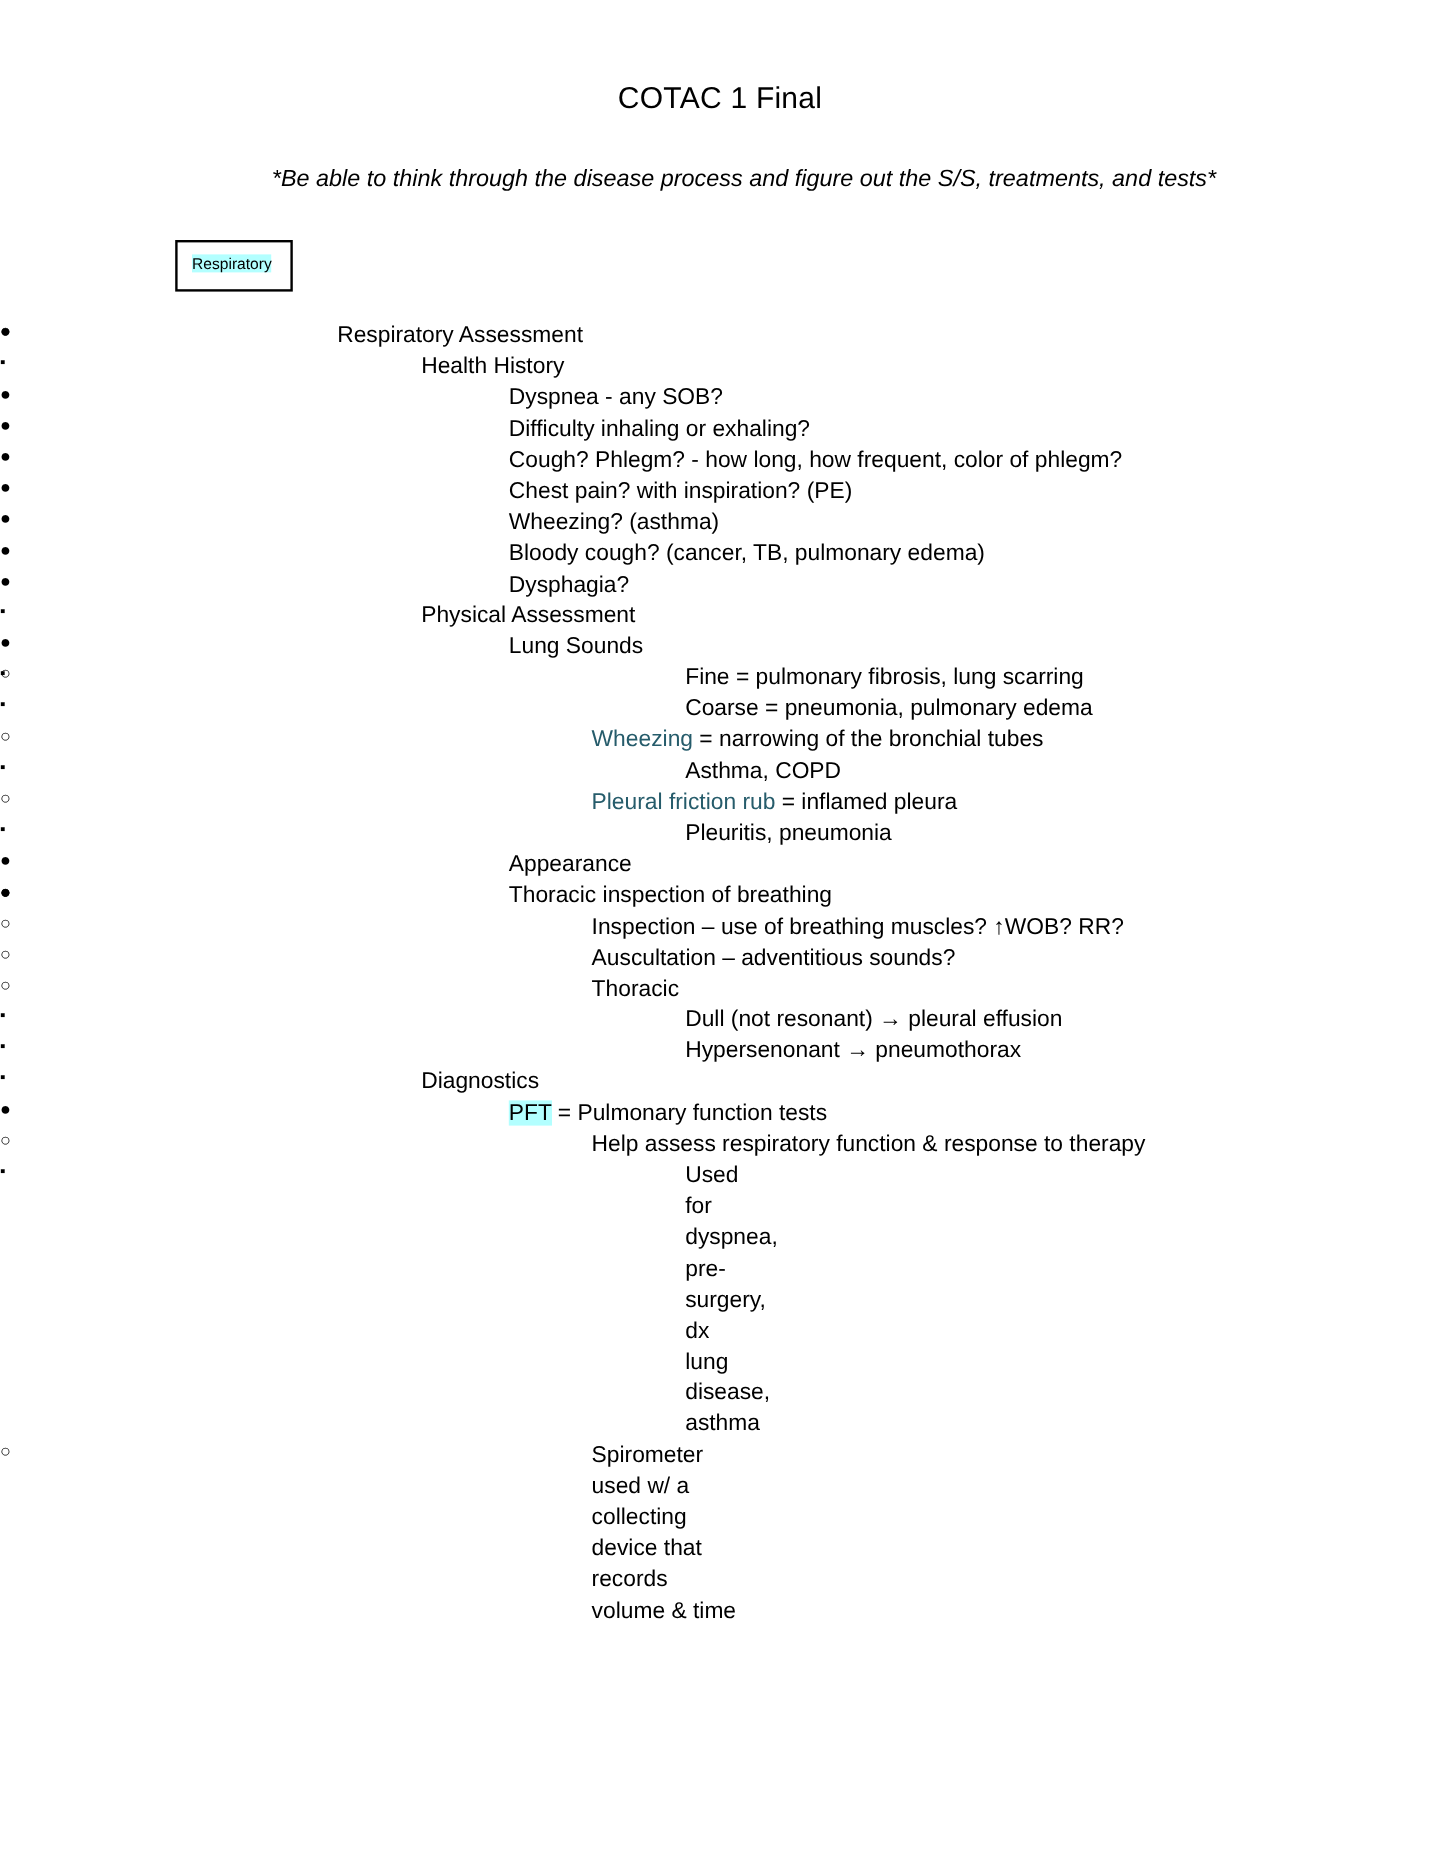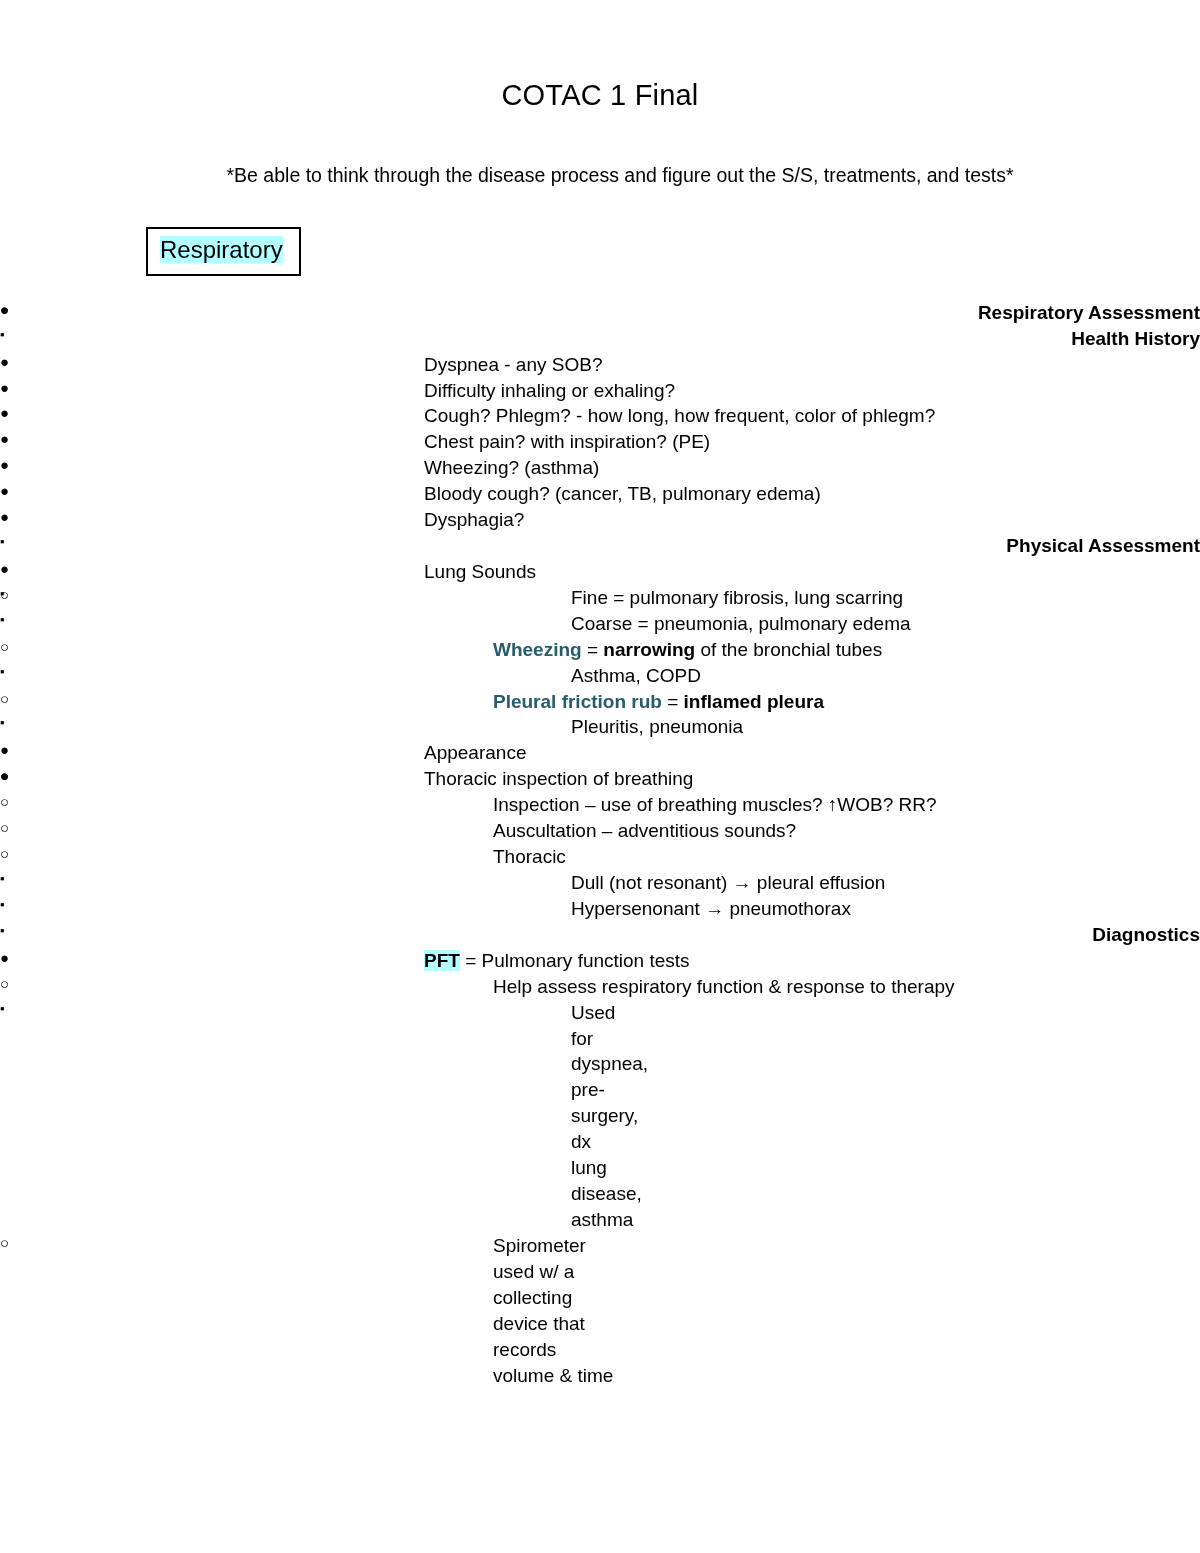--- a/index.html
+++ b/index.html
@@ -26,10 +26,10 @@
   
   .doc-title {
     text-align: center;
-    font-size: 29px;
+    font-size: 25px;
     font-weight: 400;
     letter-spacing: 0.2px;
-    margin: 11px;
+    margin: 0;
     padding-top: 68px;
     line-height: 1.15;
   }

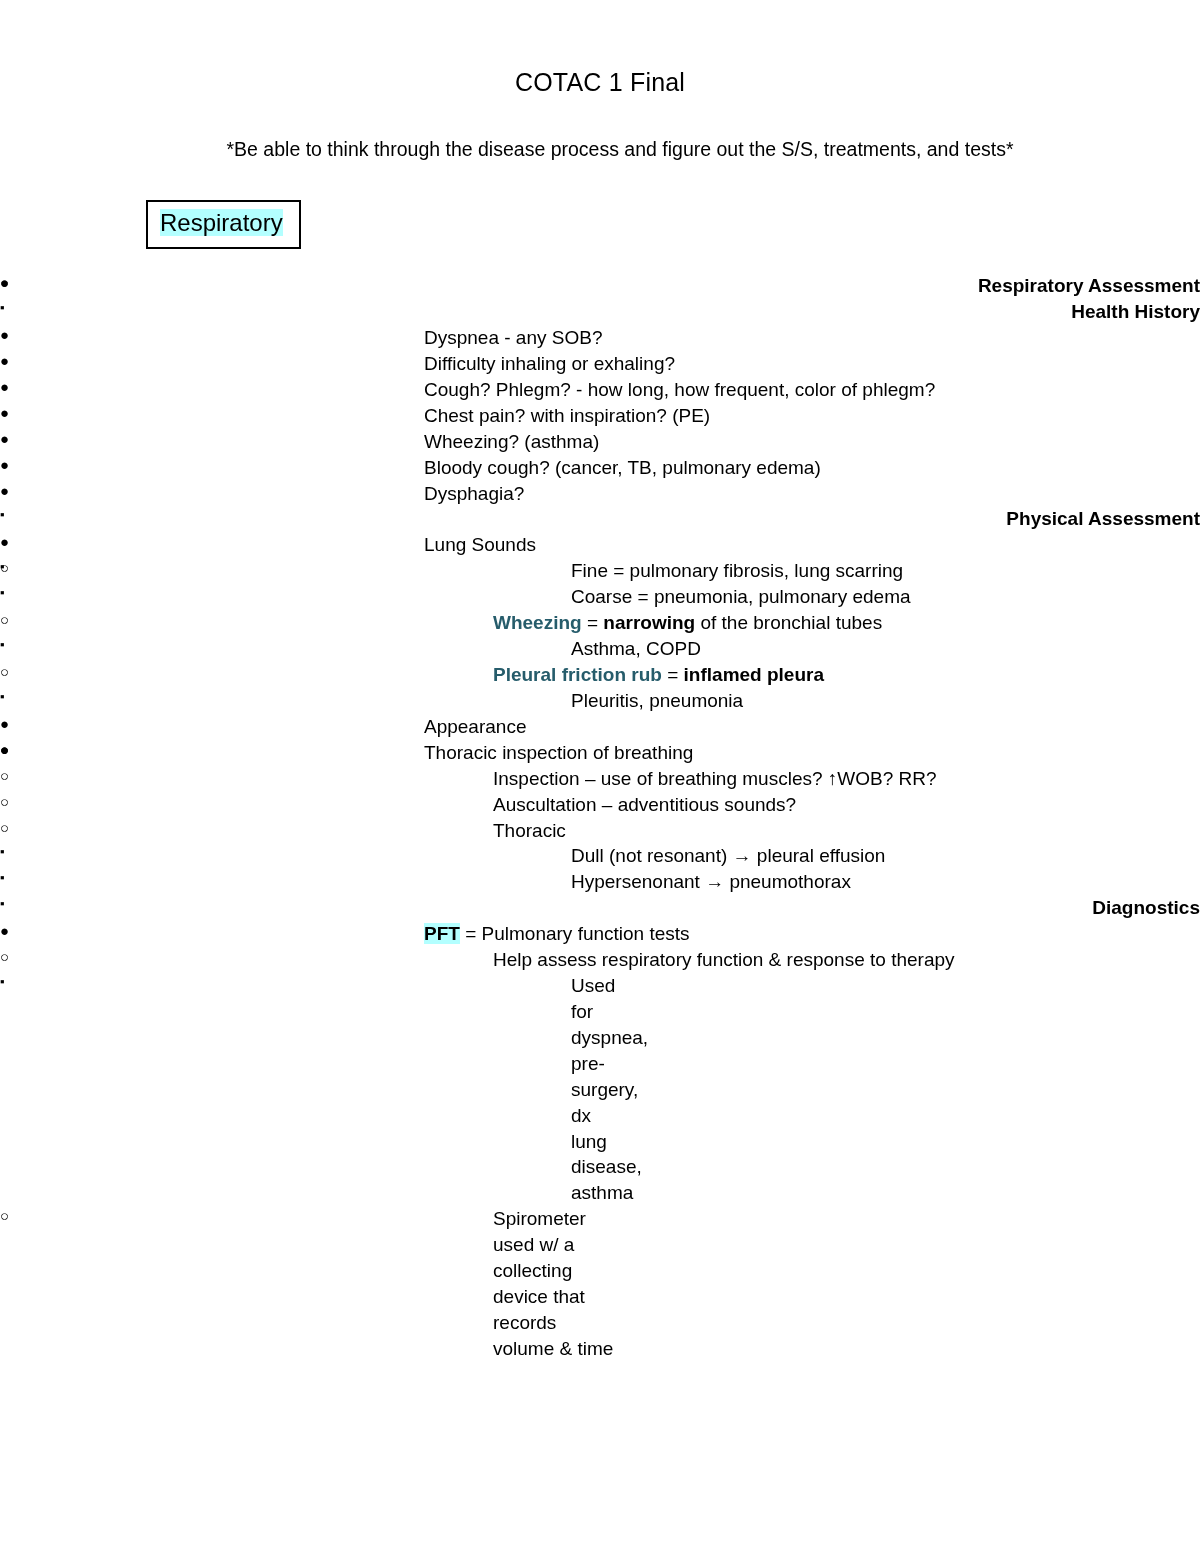--- a/index.html
+++ b/index.html
@@ -35,6 +35,7 @@
   }
   .doc-subtitle {
     text-align: center;
+    font-style: italic;
     font-size: 19.5px;
     font-weight: 400;
     margin: 0;

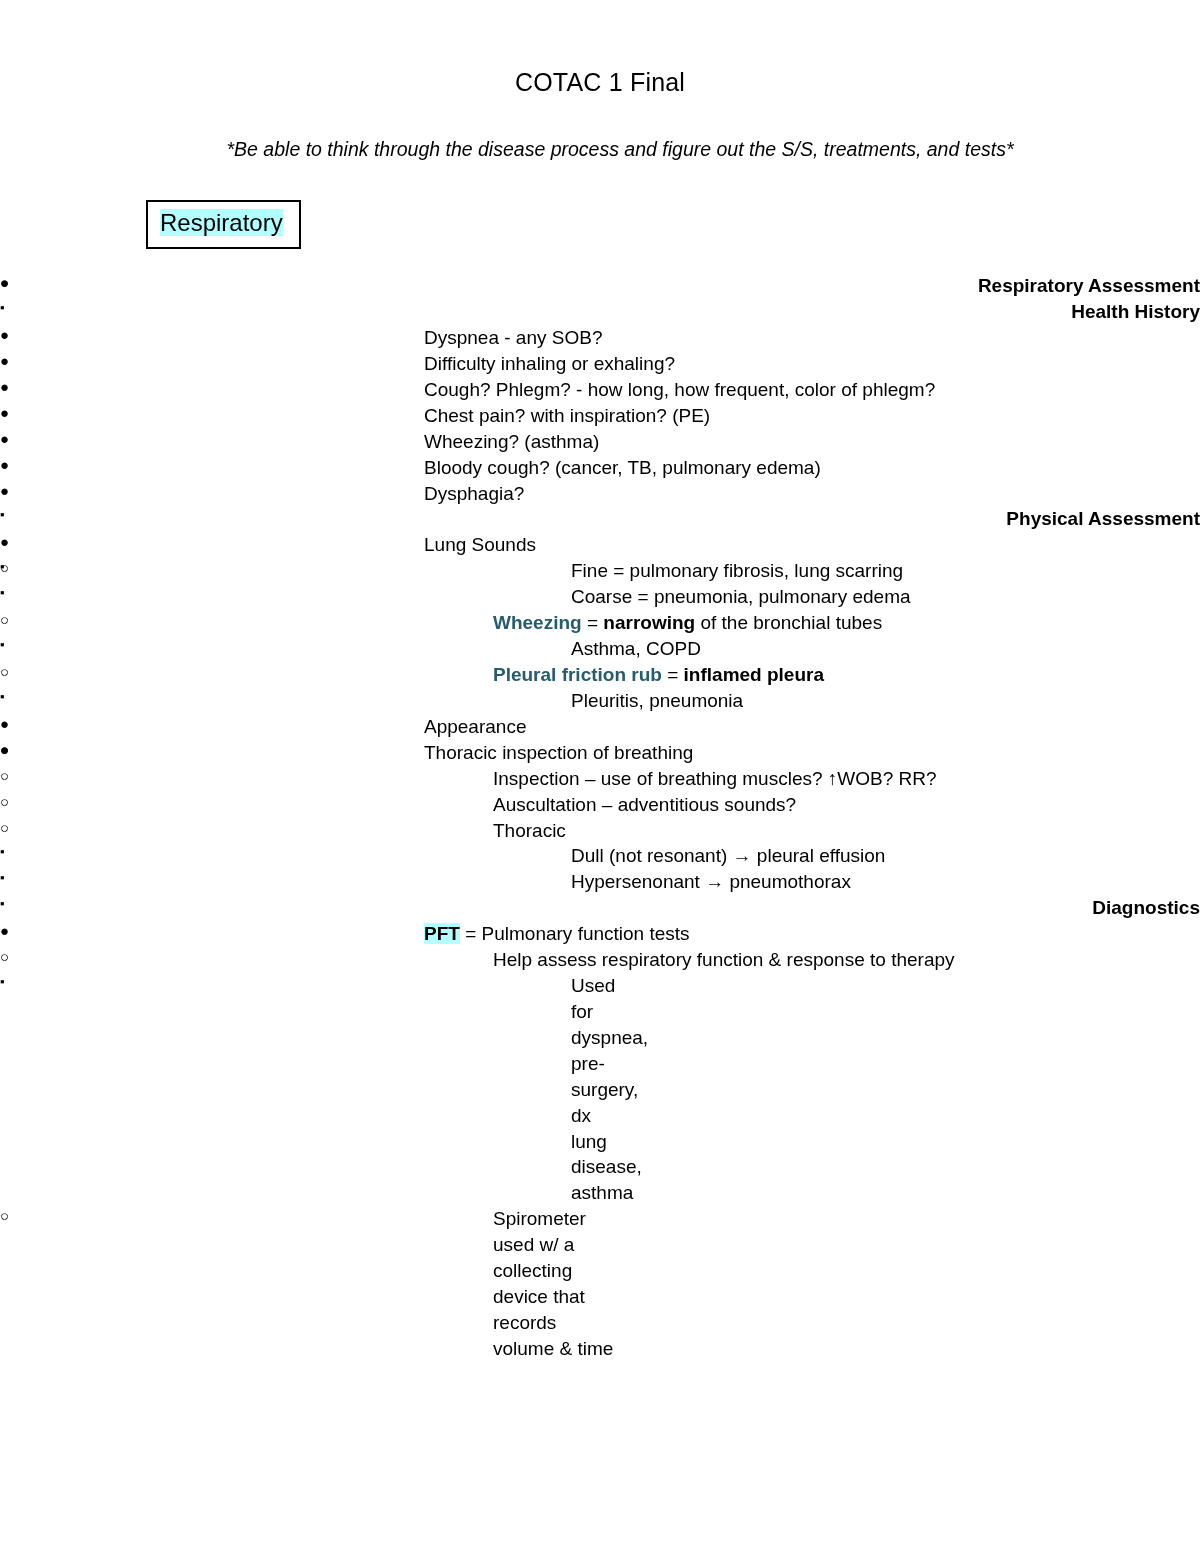--- a/index.html
+++ b/index.html
@@ -55,7 +55,7 @@
     padding: 9px 16px 12px 12px;
   }
   .section-box .hl {
-    font-size: 24px;
+    font-size: 13px;
     line-height: 1;
   }
 

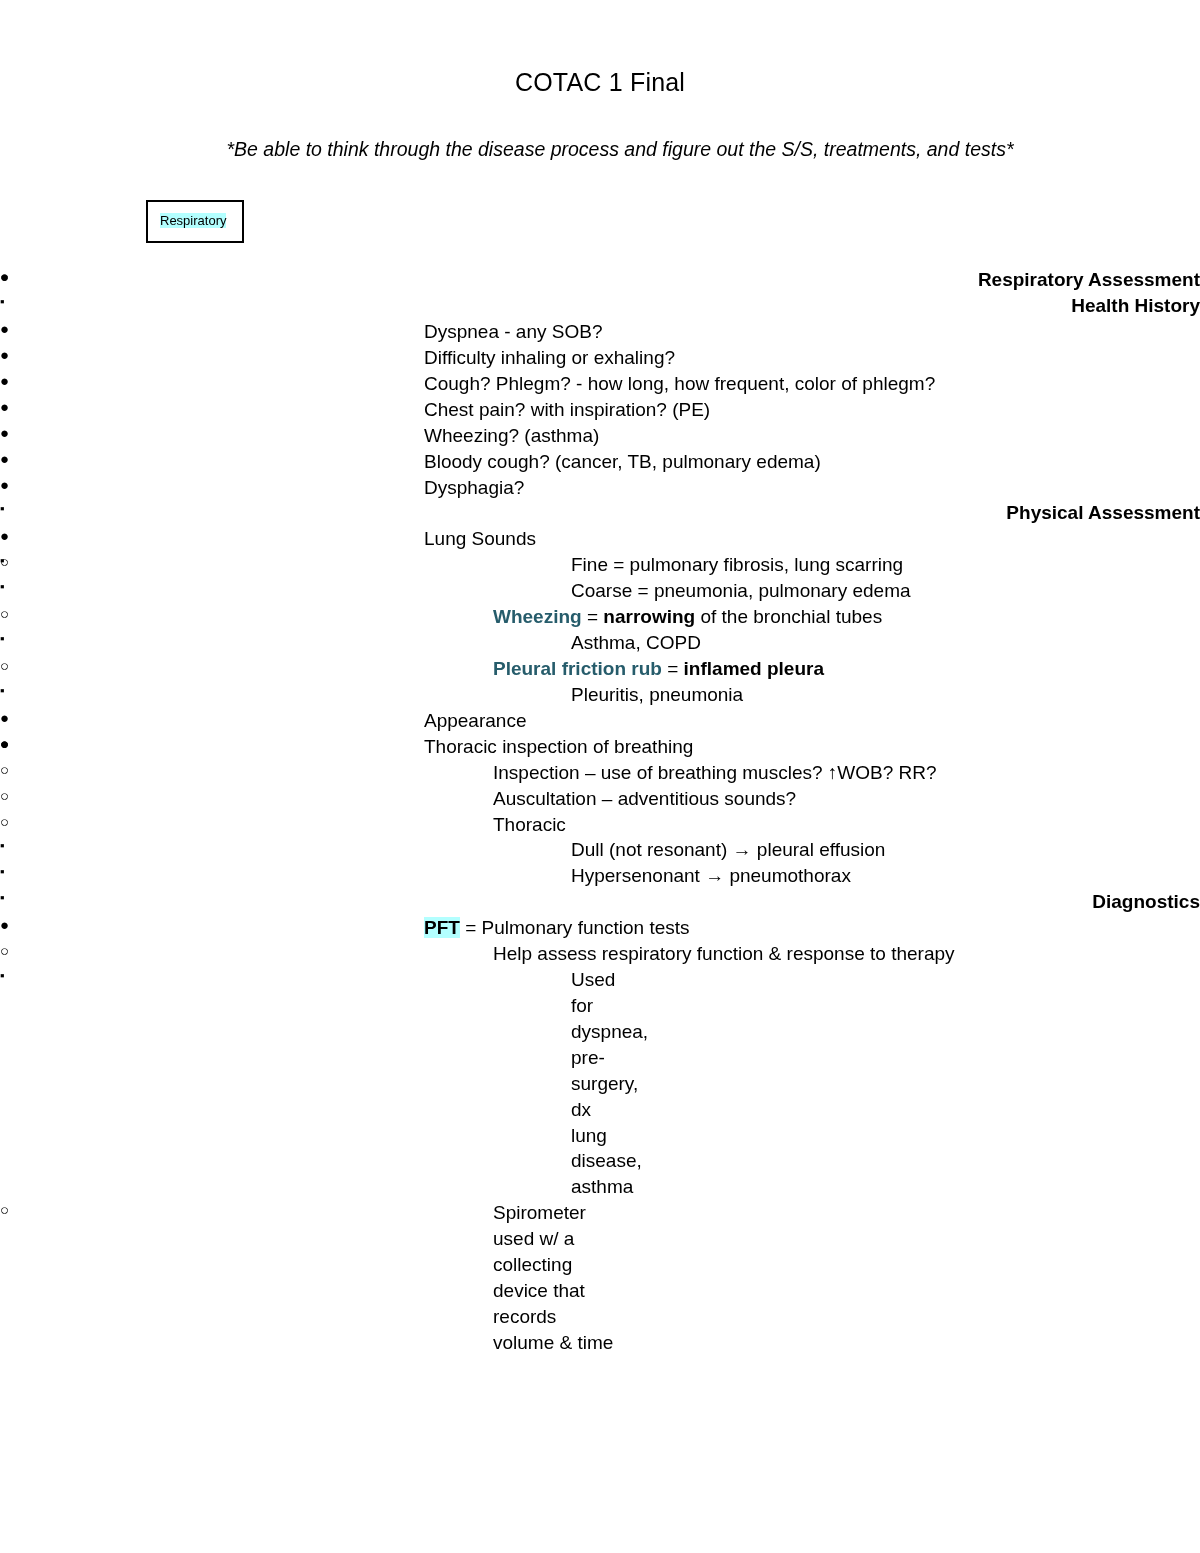--- a/index.html
+++ b/index.html
@@ -66,7 +66,7 @@
   .teal {
     color: #265c6b;
   }
-  .b { font-weight: bold; text-align: right; }
+  .b { font-weight: normal; }
 
   
   .outline {

